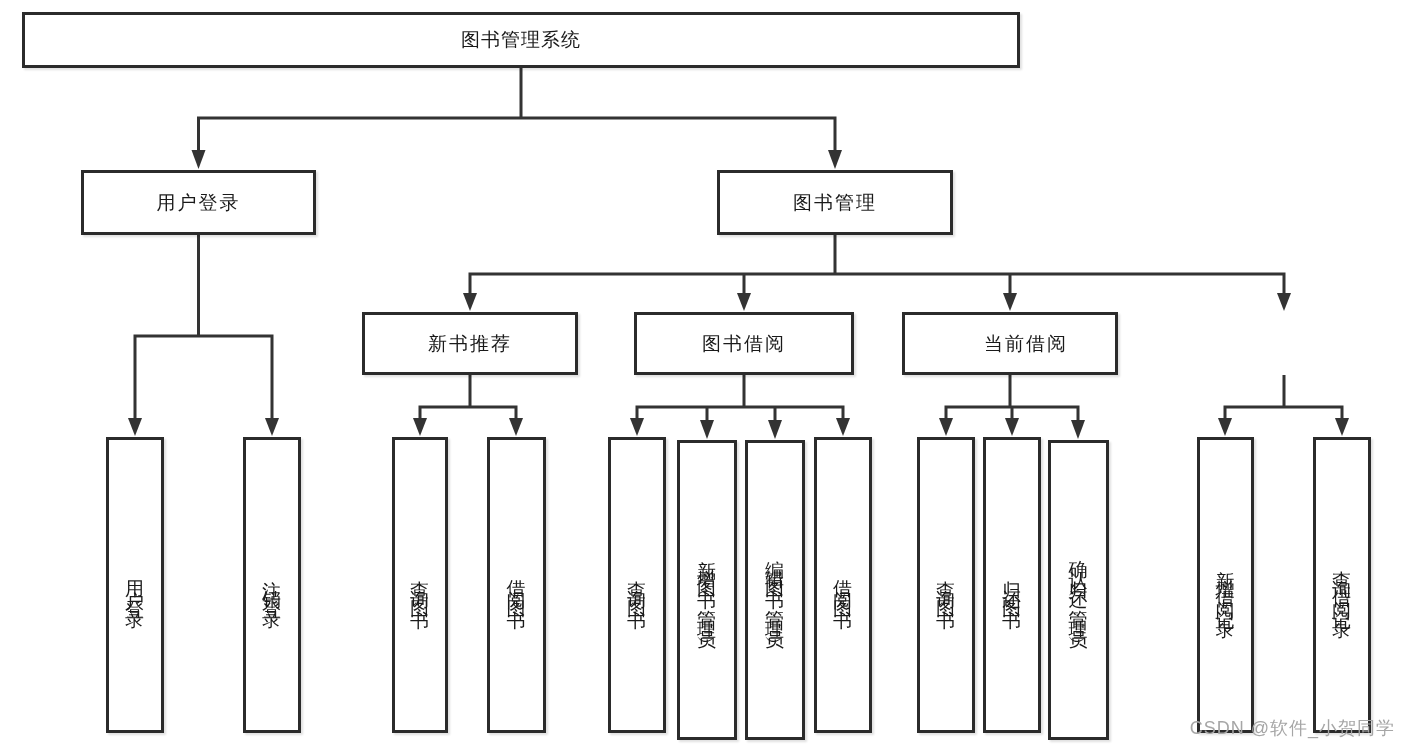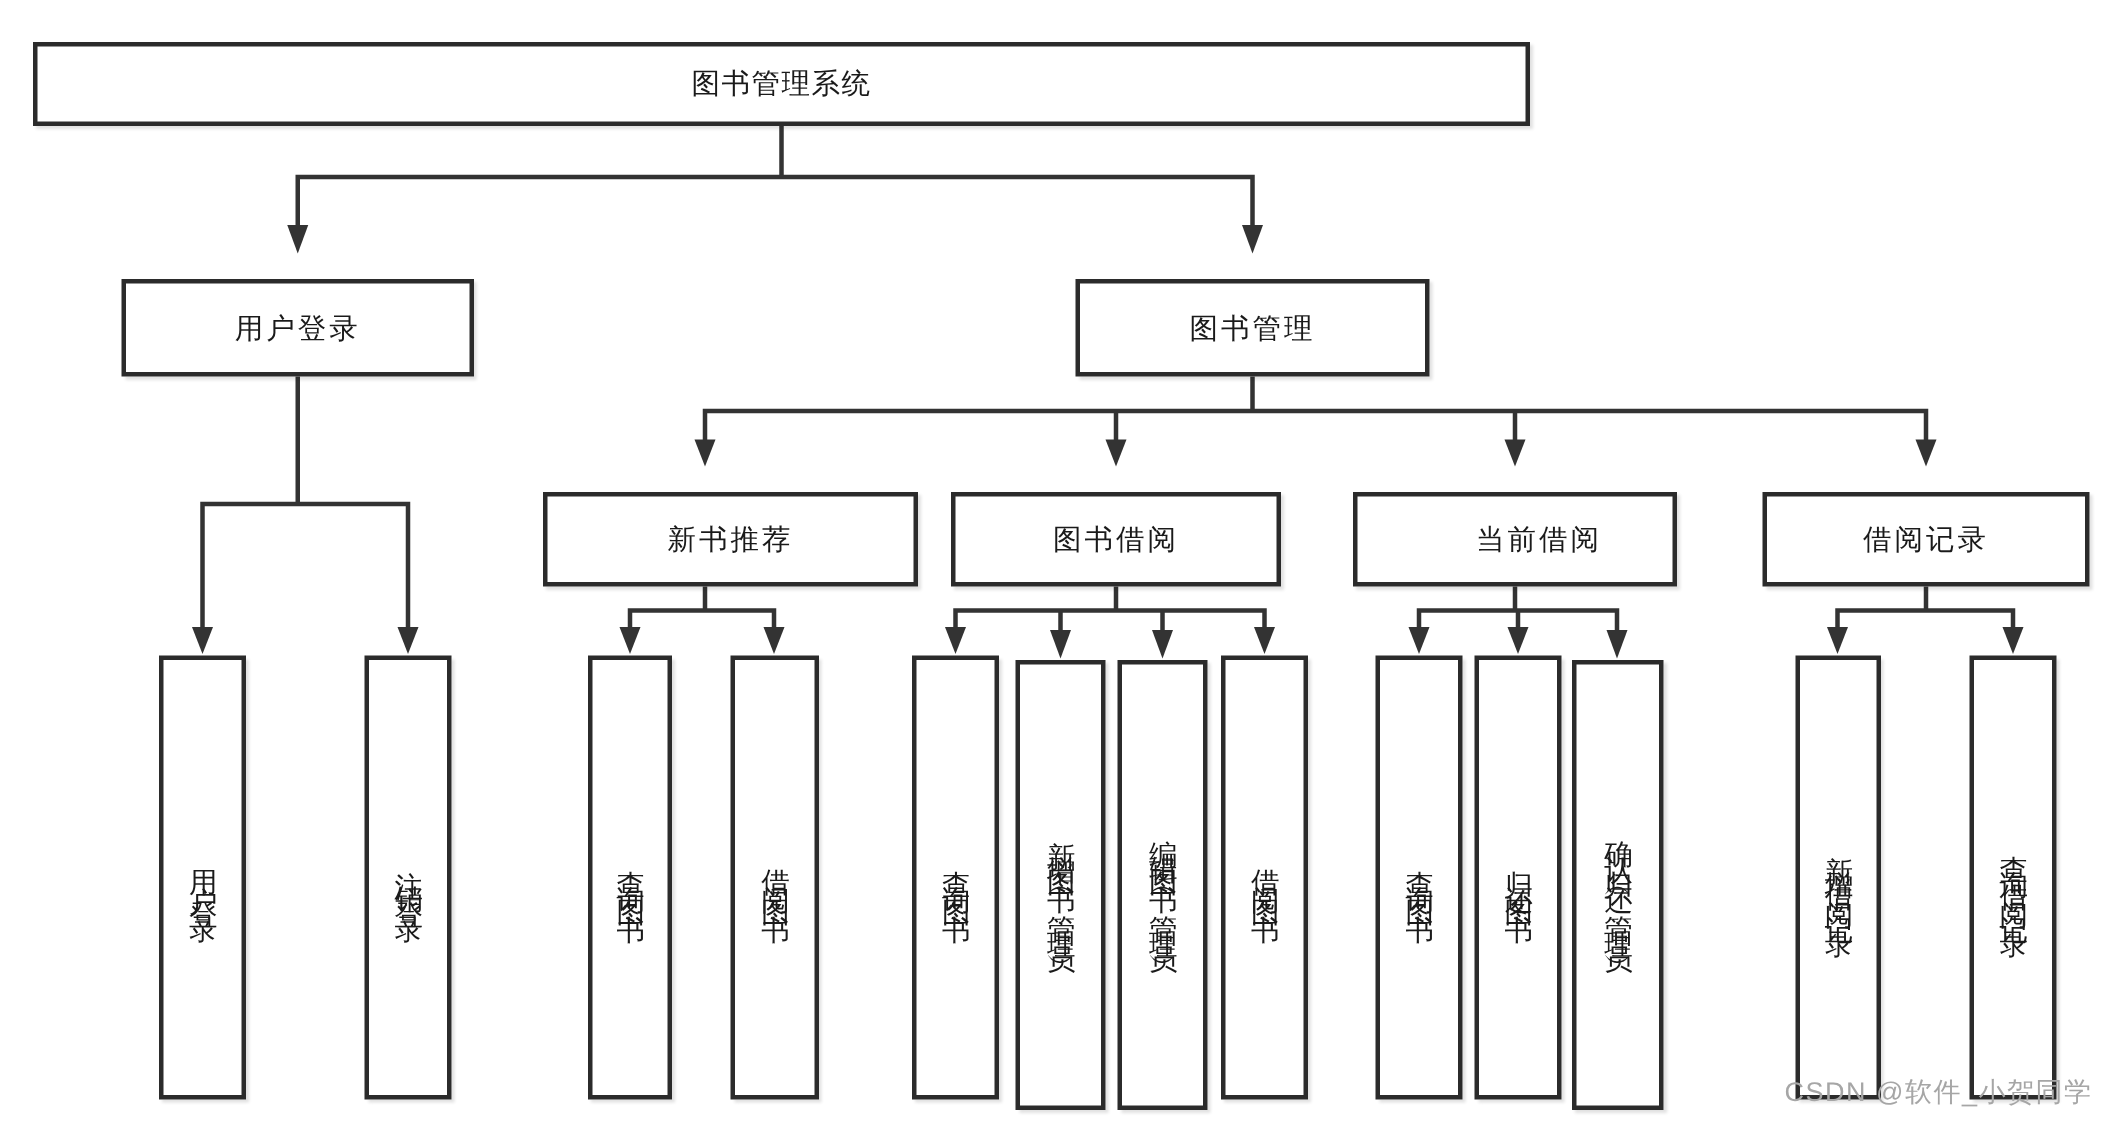--- a/index.html
+++ b/index.html
@@ -16,7 +16,7 @@
     z-index:2;
     box-shadow:2px 2px 2px rgba(0,0,0,0.12);
   }
-  .hnode{font-size:19px;letter-spacing:2px;white-space:nowrap;margin-top:16px;}
+  .hnode{font-size:19px;letter-spacing:2px;white-space:nowrap;}
   .root{font-size:19px;letter-spacing:1px;}
   .vnode .vtext{
     writing-mode:vertical-rl;

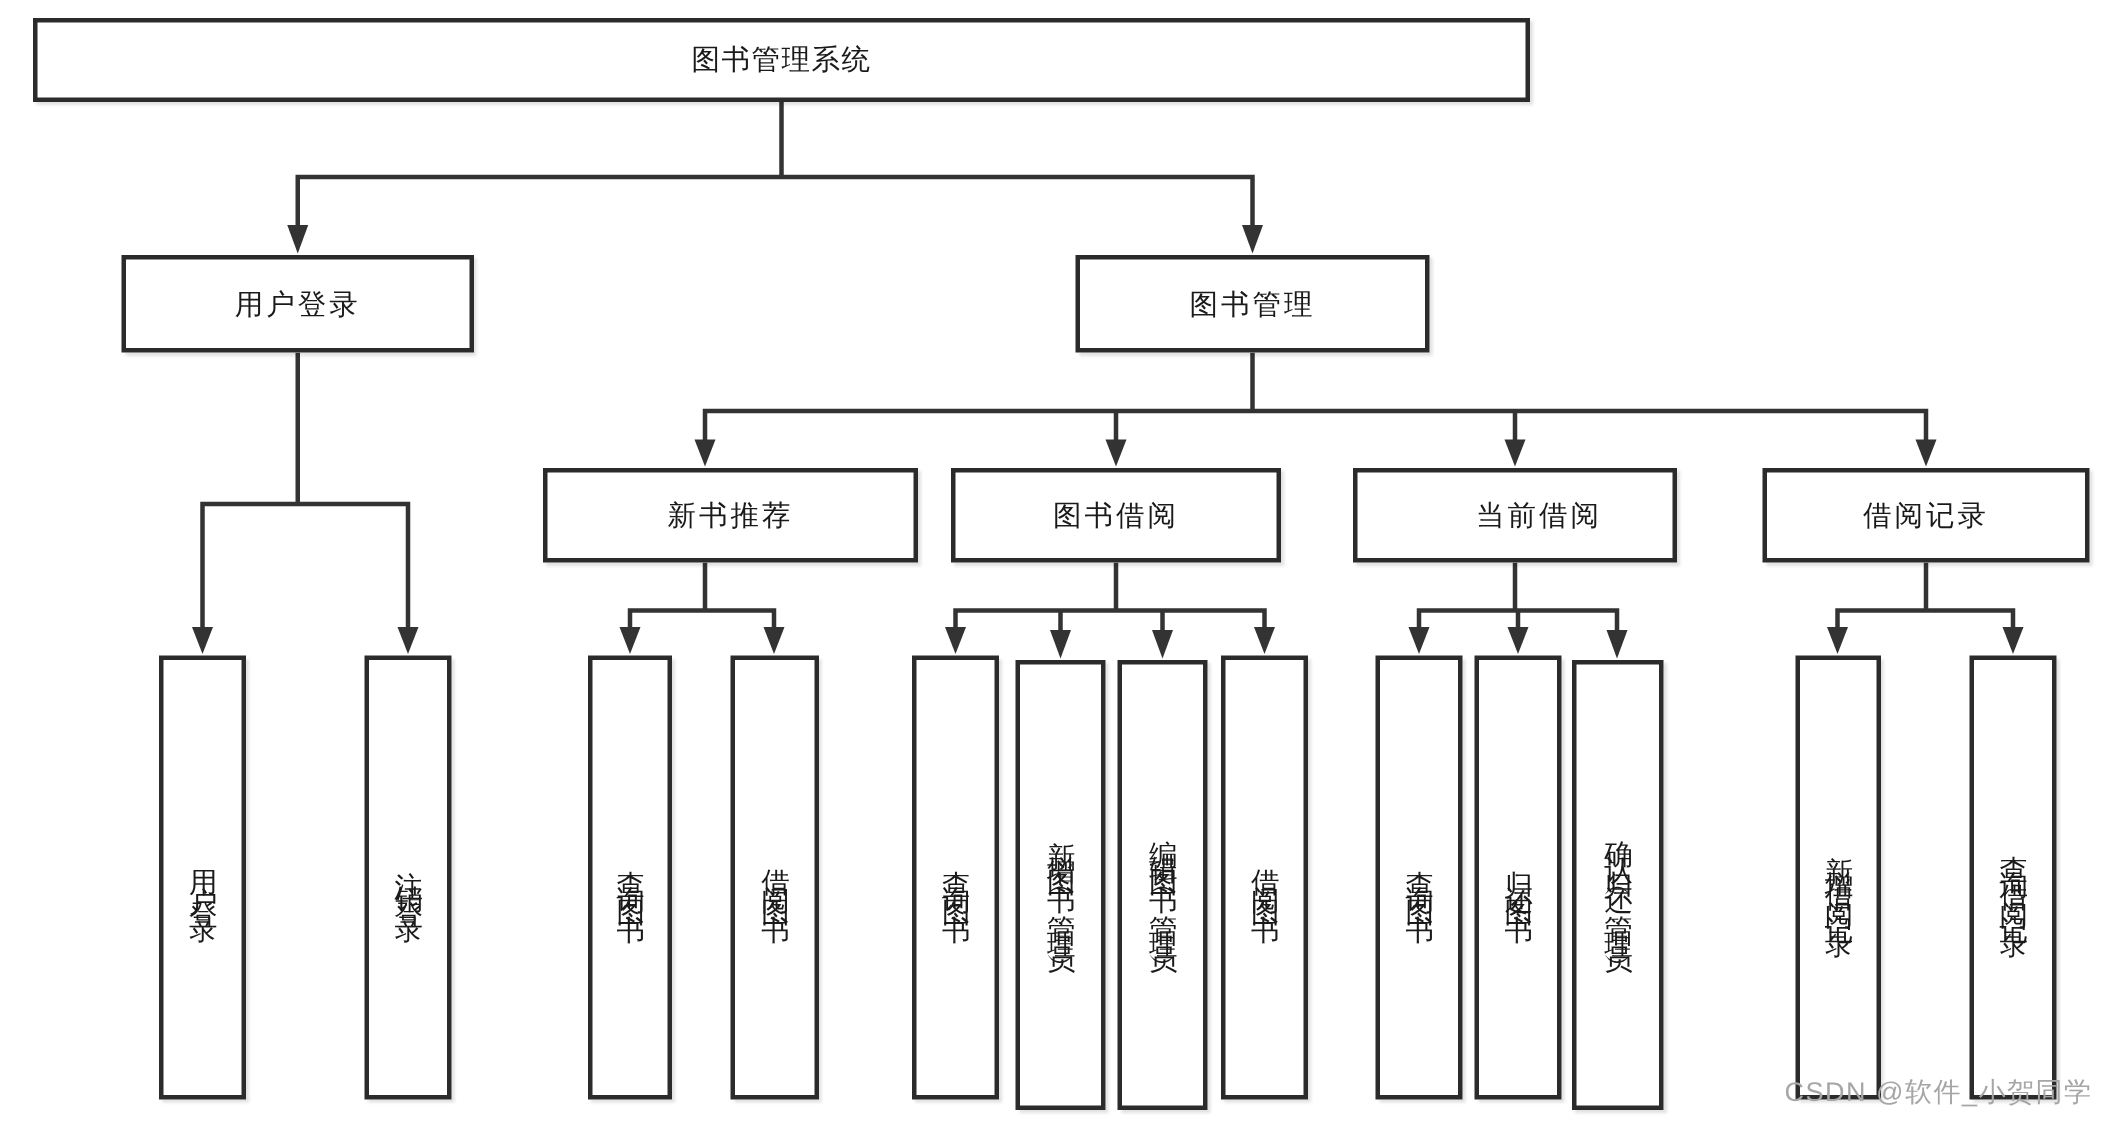--- a/index.html
+++ b/index.html
@@ -86,7 +86,7 @@
   <div class="node hnode" style="left:81px;top:170px;width:235px;height:65px;">用户登录</div>
   <div class="node hnode" style="left:717px;top:170px;width:236px;height:65px;">图书管理</div>
 
-  <div class="node hnode" style="left:362px;top:312px;width:250px;height:63px;">新书推荐</div>
+  <div class="node hnode" style="left:362px;top:312px;width:216px;height:63px;">新书推荐</div>
   <div class="node hnode" style="left:634px;top:312px;width:220px;height:63px;">图书借阅</div>
   <div class="node hnode" style="left:902px;top:312px;width:216px;height:63px;padding-left:32px;">当前借阅</div>
   <div class="node hnode" style="left:1175px;top:312px;width:218px;height:63px;">借阅记录</div>

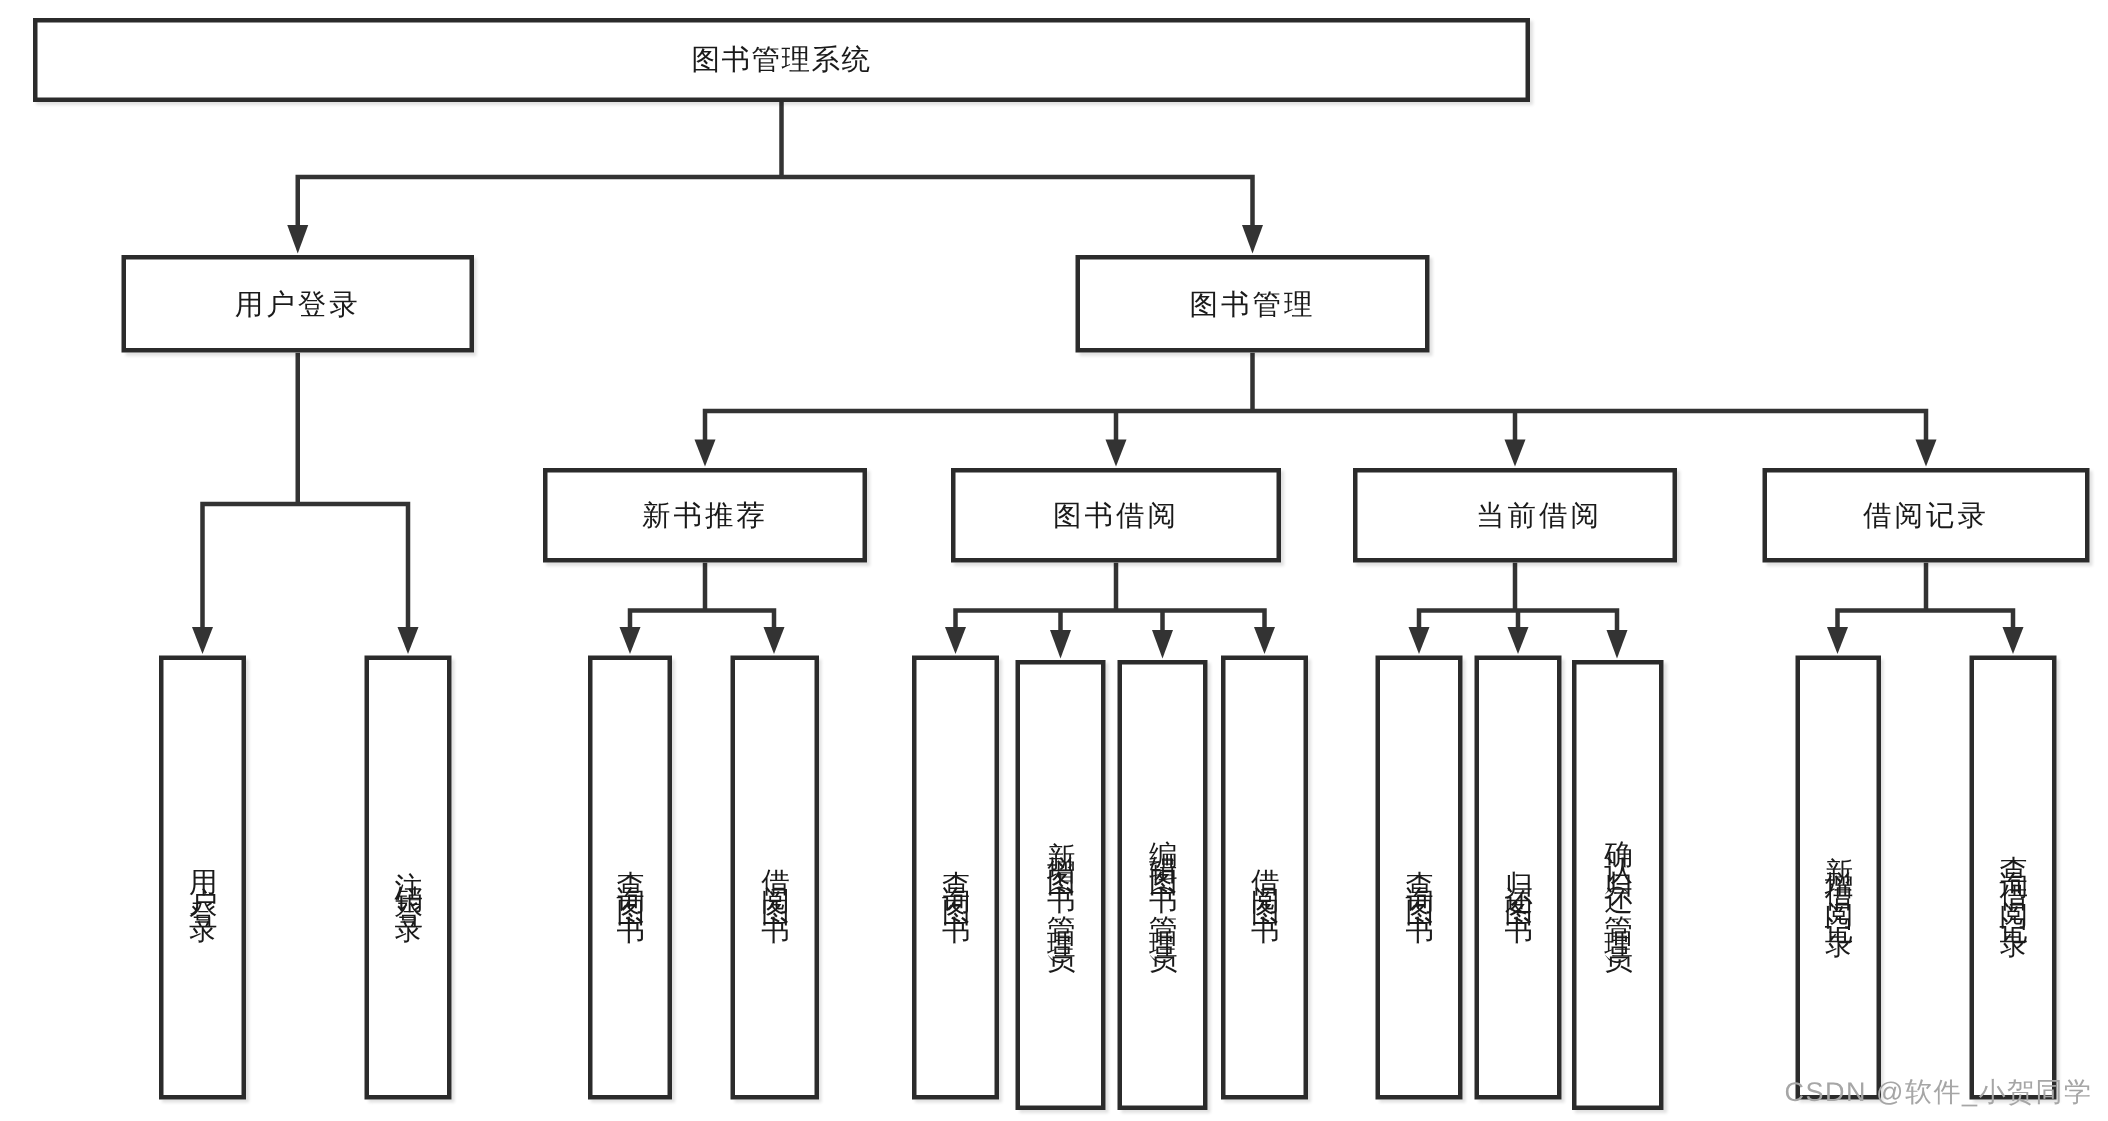--- a/index.html
+++ b/index.html
@@ -89,7 +89,6 @@
   <div class="node hnode" style="left:362px;top:312px;width:216px;height:63px;">新书推荐</div>
   <div class="node hnode" style="left:634px;top:312px;width:220px;height:63px;">图书借阅</div>
   <div class="node hnode" style="left:902px;top:312px;width:216px;height:63px;padding-left:32px;">当前借阅</div>
-  <div class="node hnode" style="left:1175px;top:312px;width:218px;height:63px;">借阅记录</div>
 
   <div class="node vnode" style="left:106px;top:437px;width:58px;height:296px;">
     <span class="vtext">用户登录</span>

